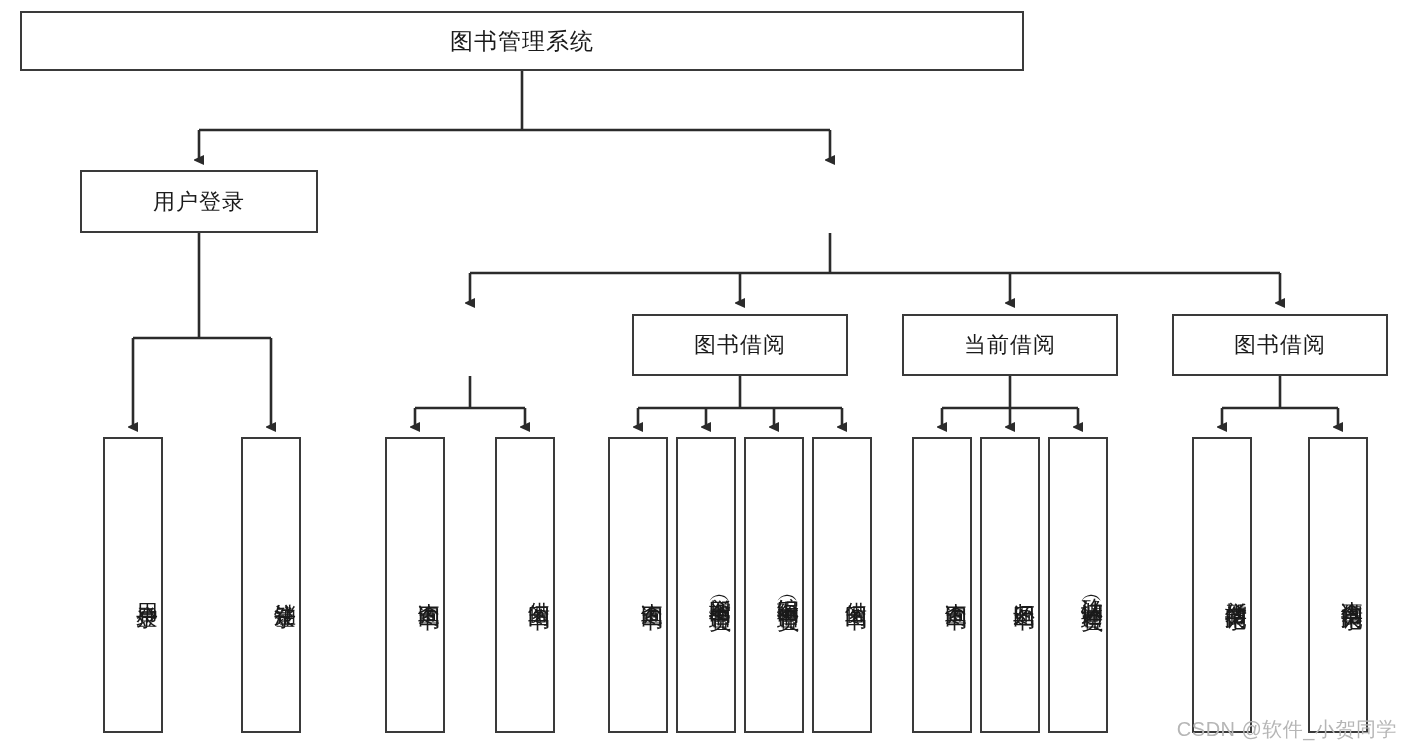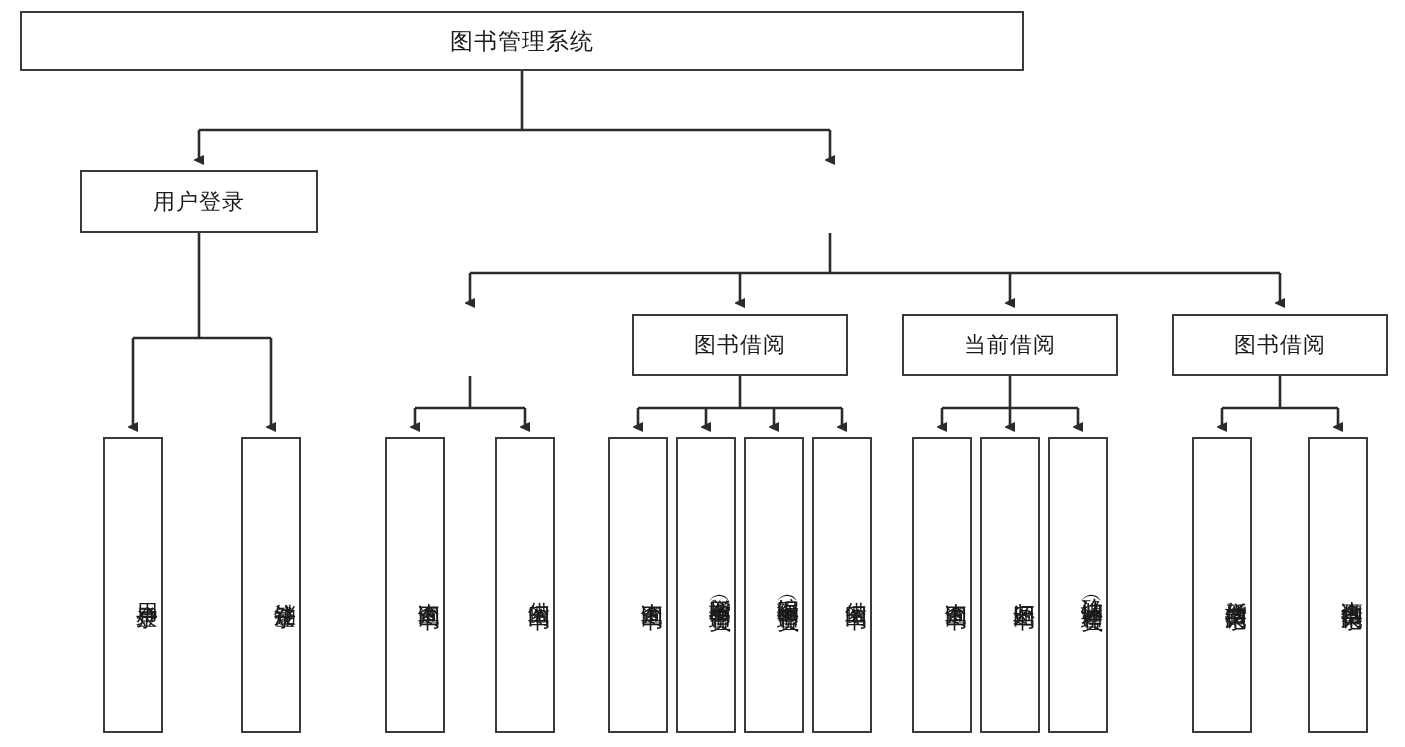--- a/index.html
+++ b/index.html
@@ -145,6 +145,7 @@
   <div class="node node-v" style="left:1192px; top:437px; width:60px; height:296px;">新增借阅记录</div>
   <div class="node node-v" style="left:1308px; top:437px; width:60px; height:296px;">查询借阅记录</div>
 
+  <div class="watermark">CSDN @软件_小贺同学</div>
 
 </div>
 

